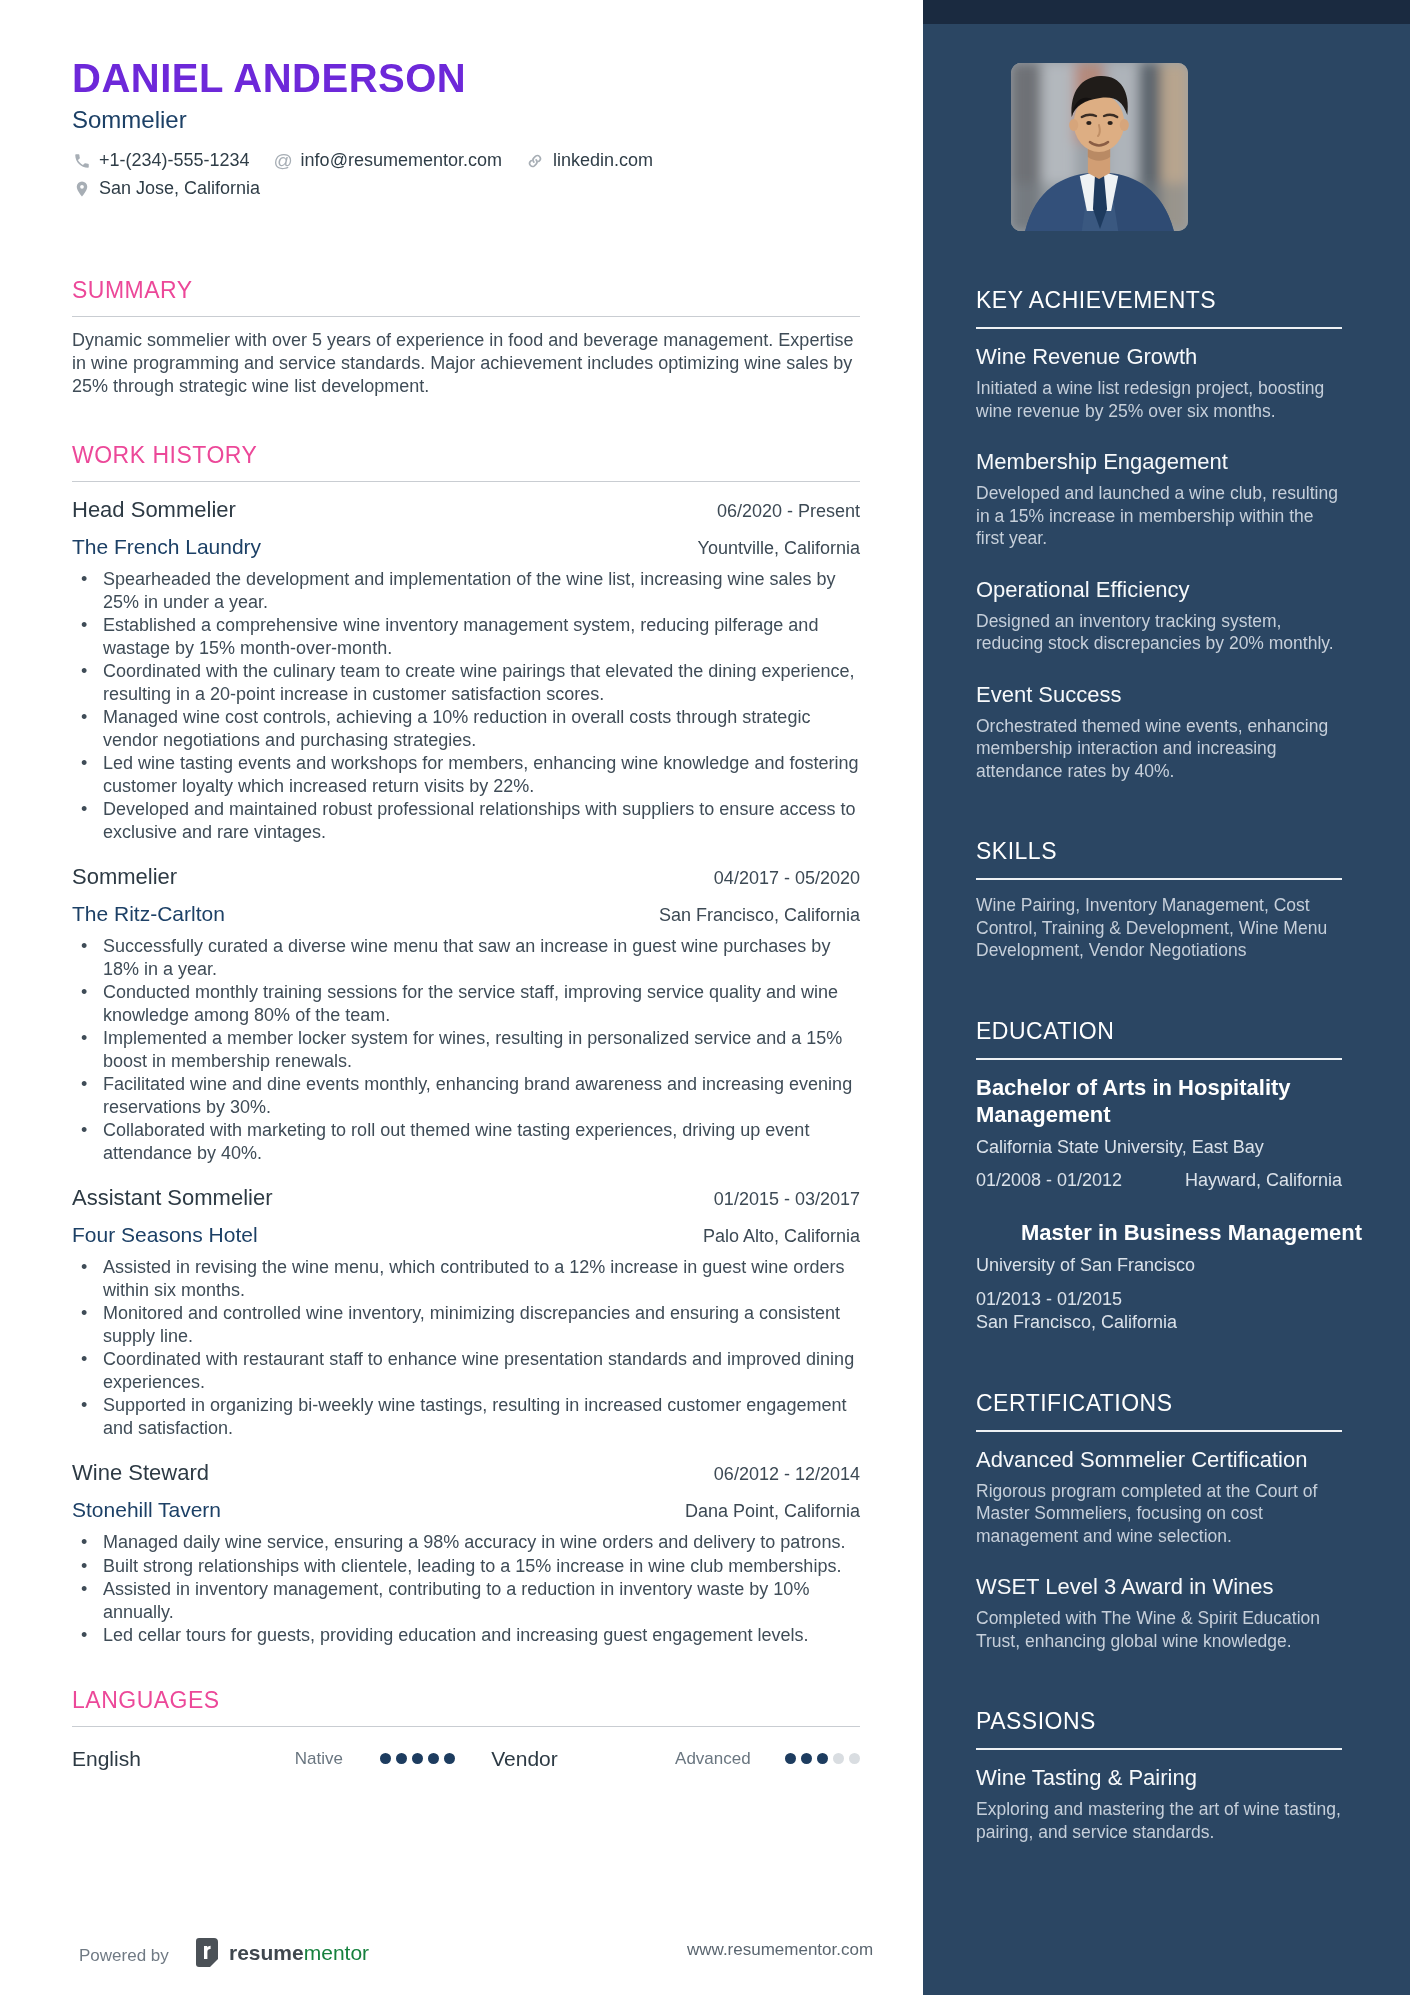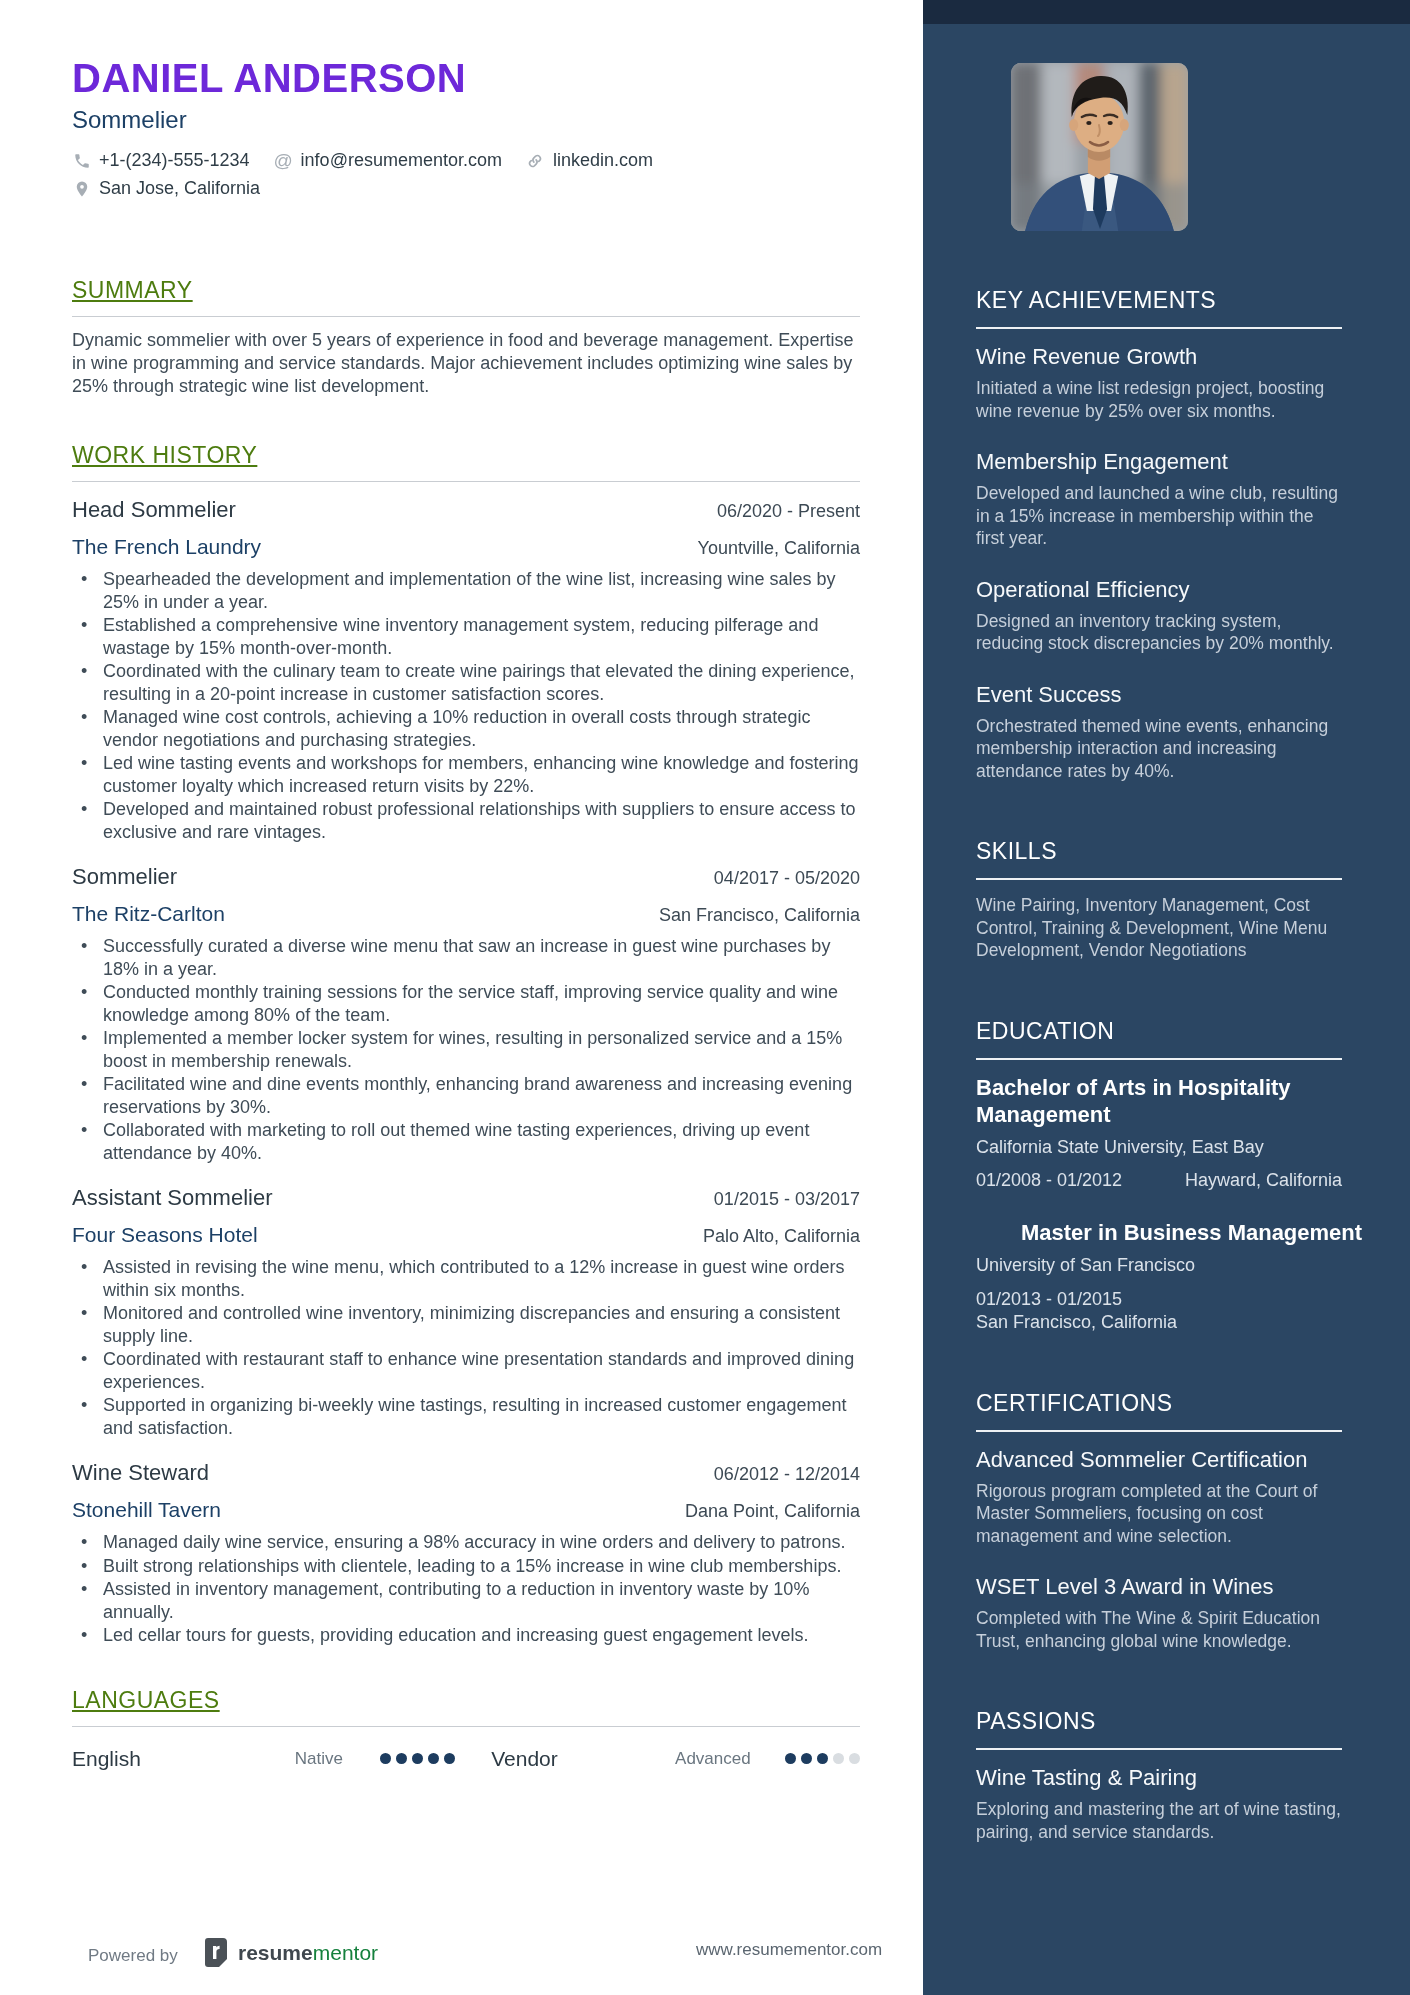--- a/index.html
+++ b/index.html
@@ -21,7 +21,7 @@
   .section{margin-top:78px;}
   .section.work{margin-top:44px;}
   .section.langs{margin-top:40px;}
-  .m-heading{font-size:23px;font-weight:400;color:#4d7c0f;letter-spacing:.5px;text-decoration:underline;}
+  .m-heading{font-size:23px;font-weight:400;color:#ec4899;letter-spacing:.5px;}
   .m-rule{border:none;border-top:1px solid #c9cdd2;margin:12px 0 0 0;}
 
   .para{font-size:18px;line-height:23px;color:#3f4c57;margin-top:12px;}

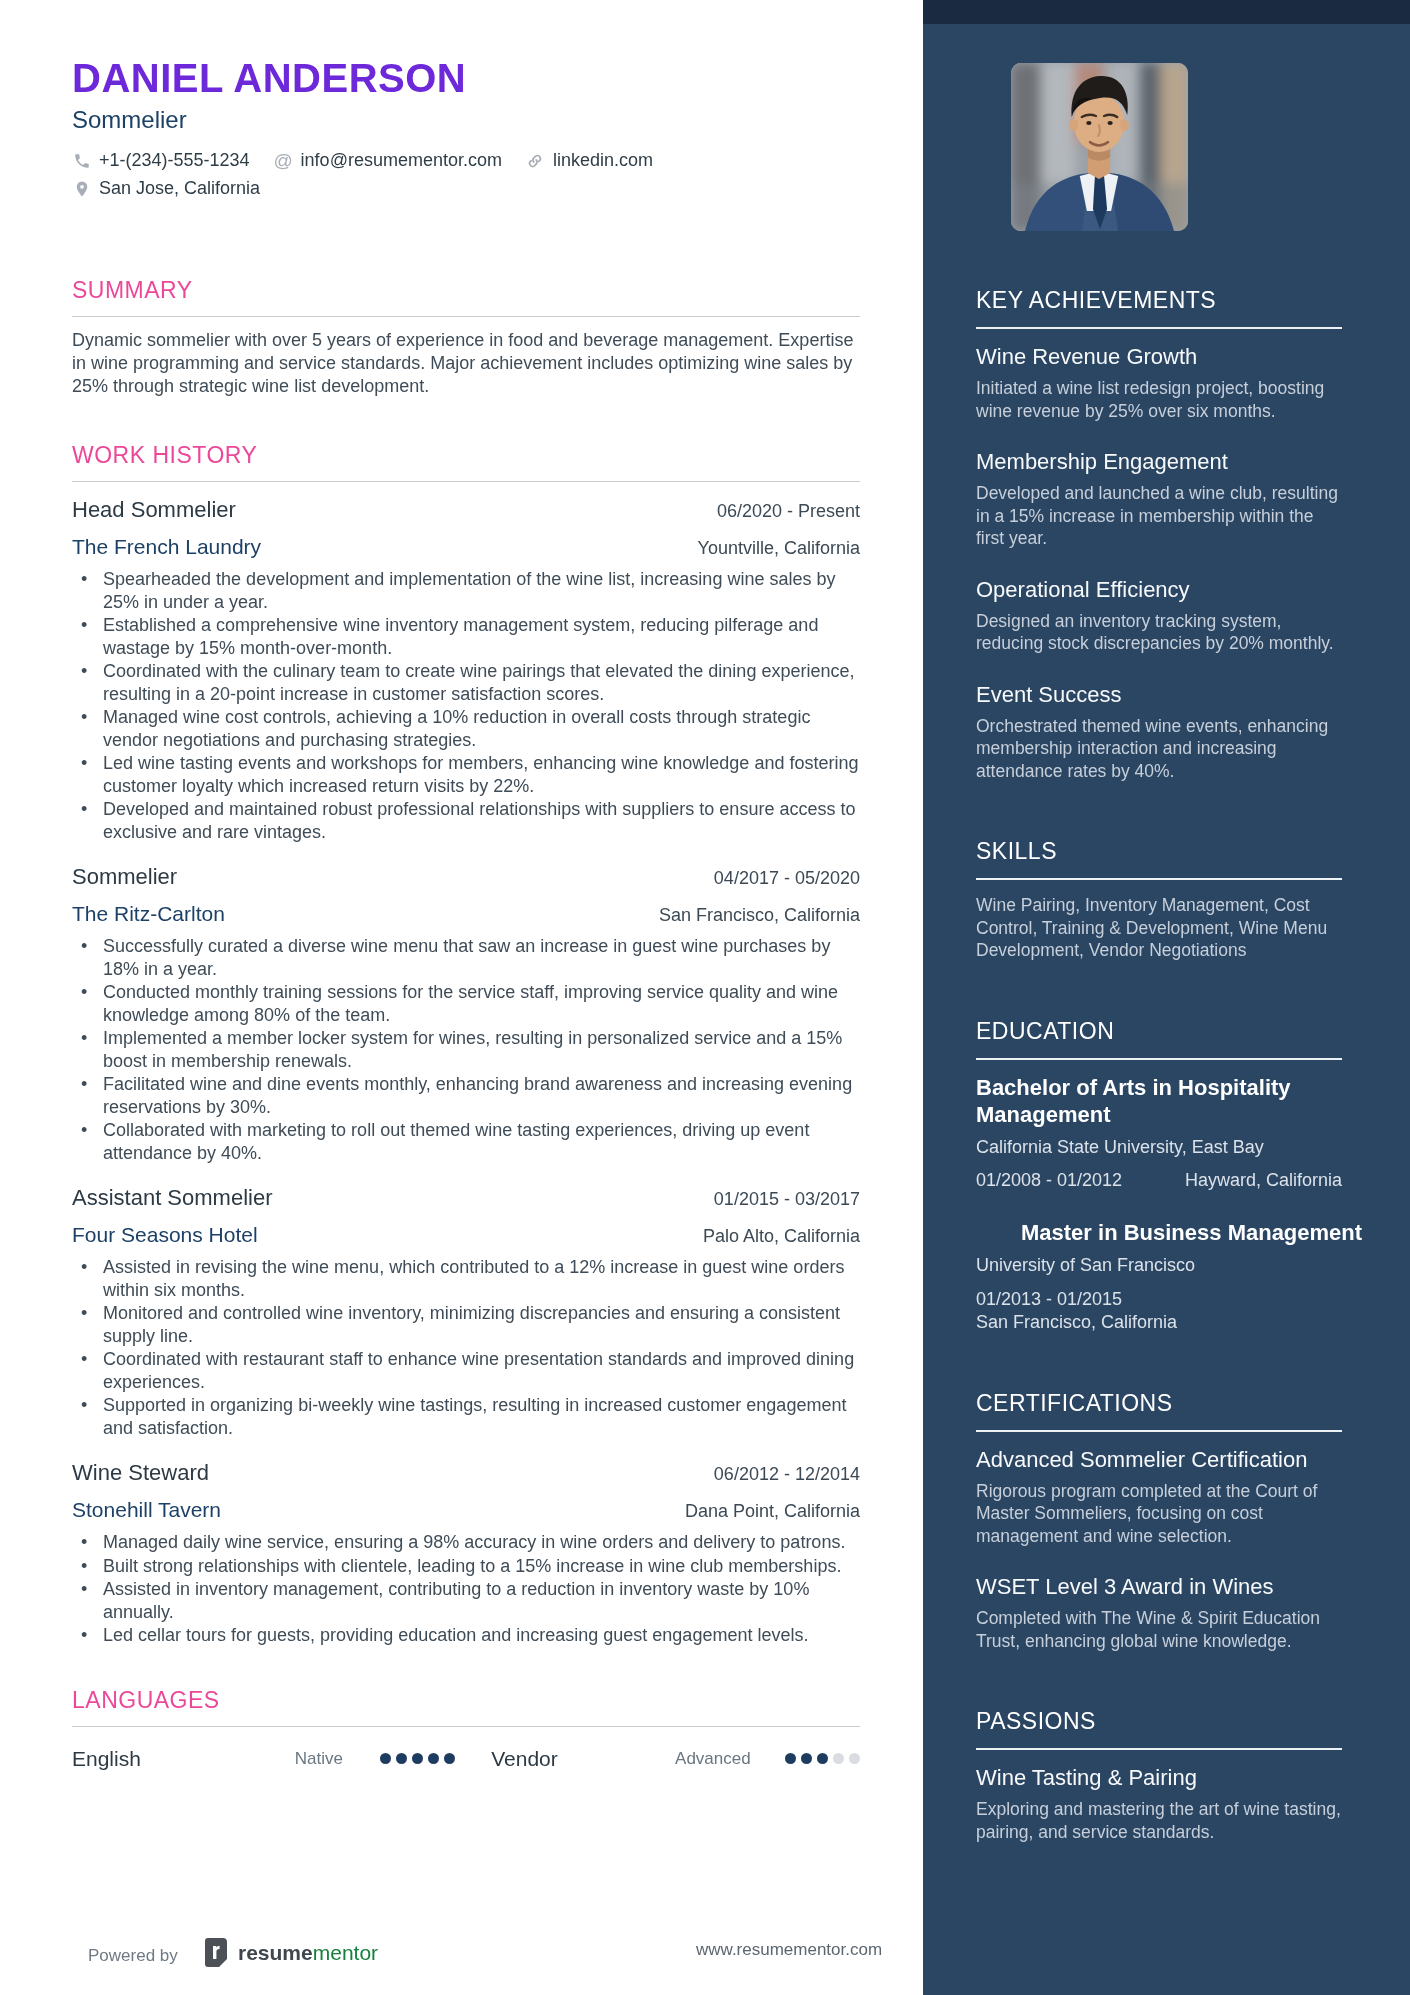--- a/index.html
+++ b/index.html
@@ -66,7 +66,7 @@
   .edu-meta-stack{font-size:18px;color:#dbe2ea;line-height:23px;margin-top:12px;}
 
   
-  .footer{position:absolute;left:0;top:1938px;width:923px;height:40px;margin-left:9px;}
+  .footer{position:absolute;left:0;top:1938px;width:923px;height:40px;}
   .powered{position:absolute;left:79px;top:8px;font-size:17px;color:#707a84;}
   .brand{position:absolute;left:196px;top:0;display:flex;align-items:center;gap:8px;}
   .brand-mark svg{display:block;width:25px;height:29px;}

